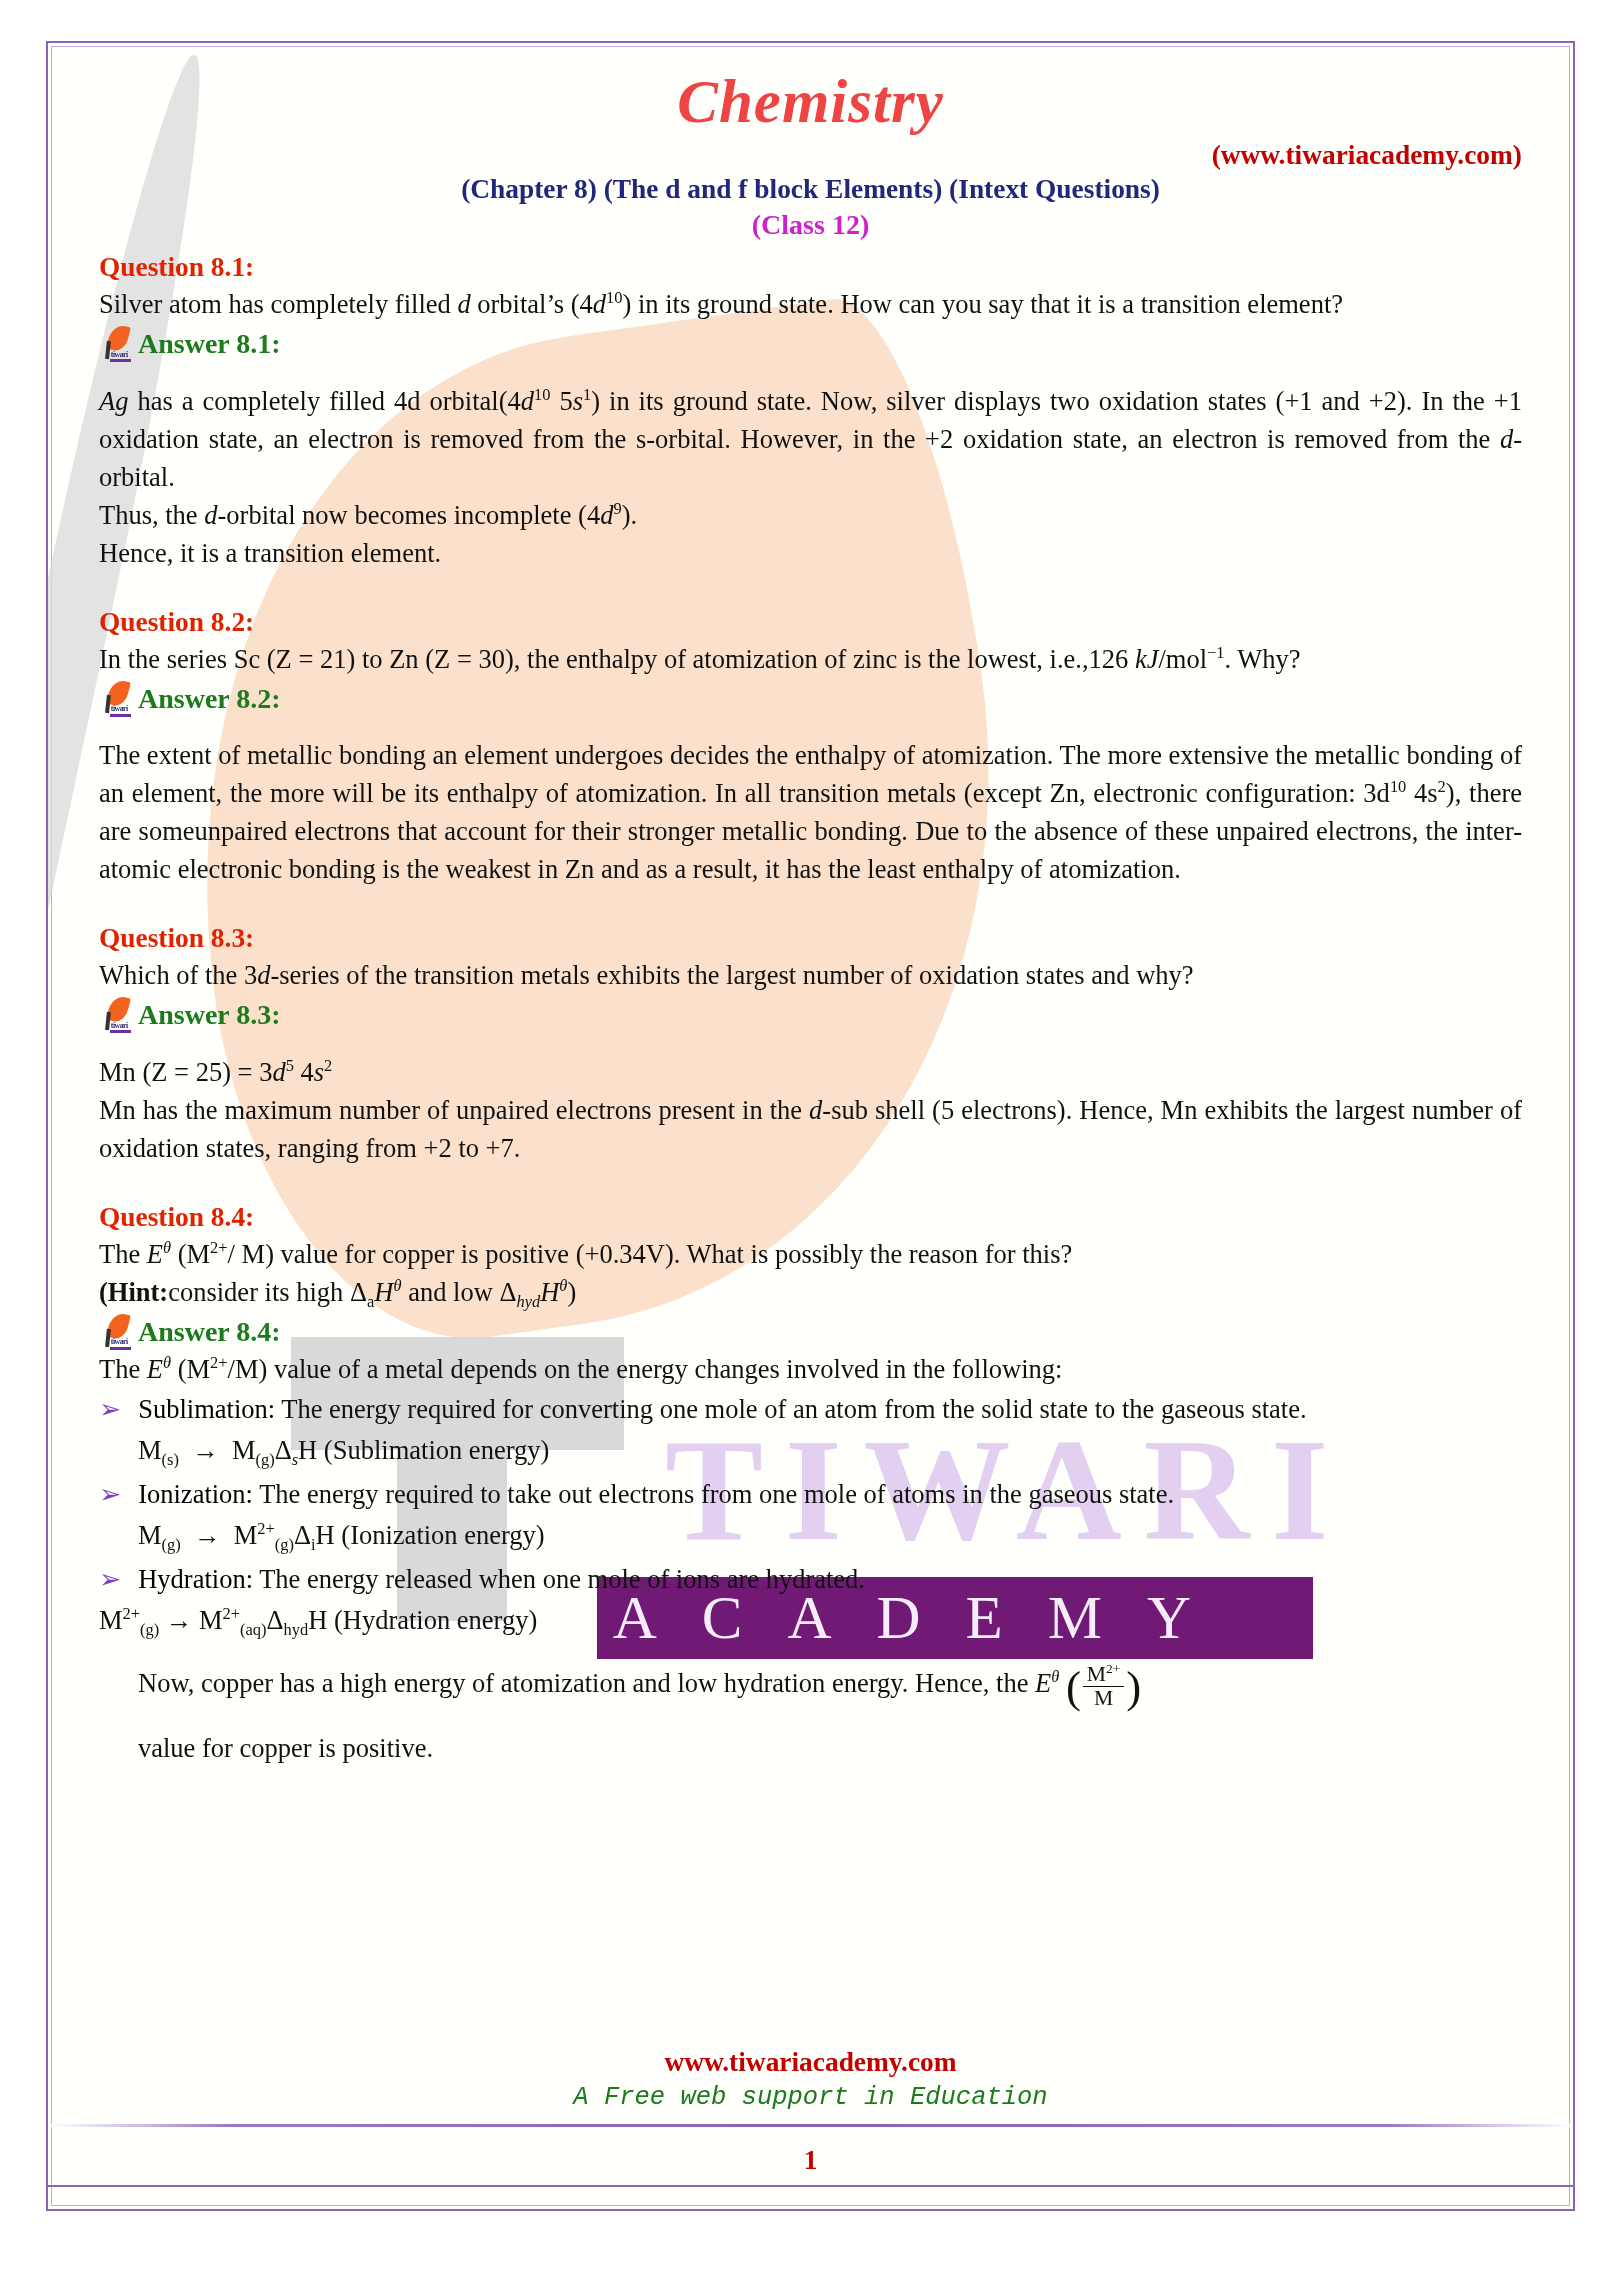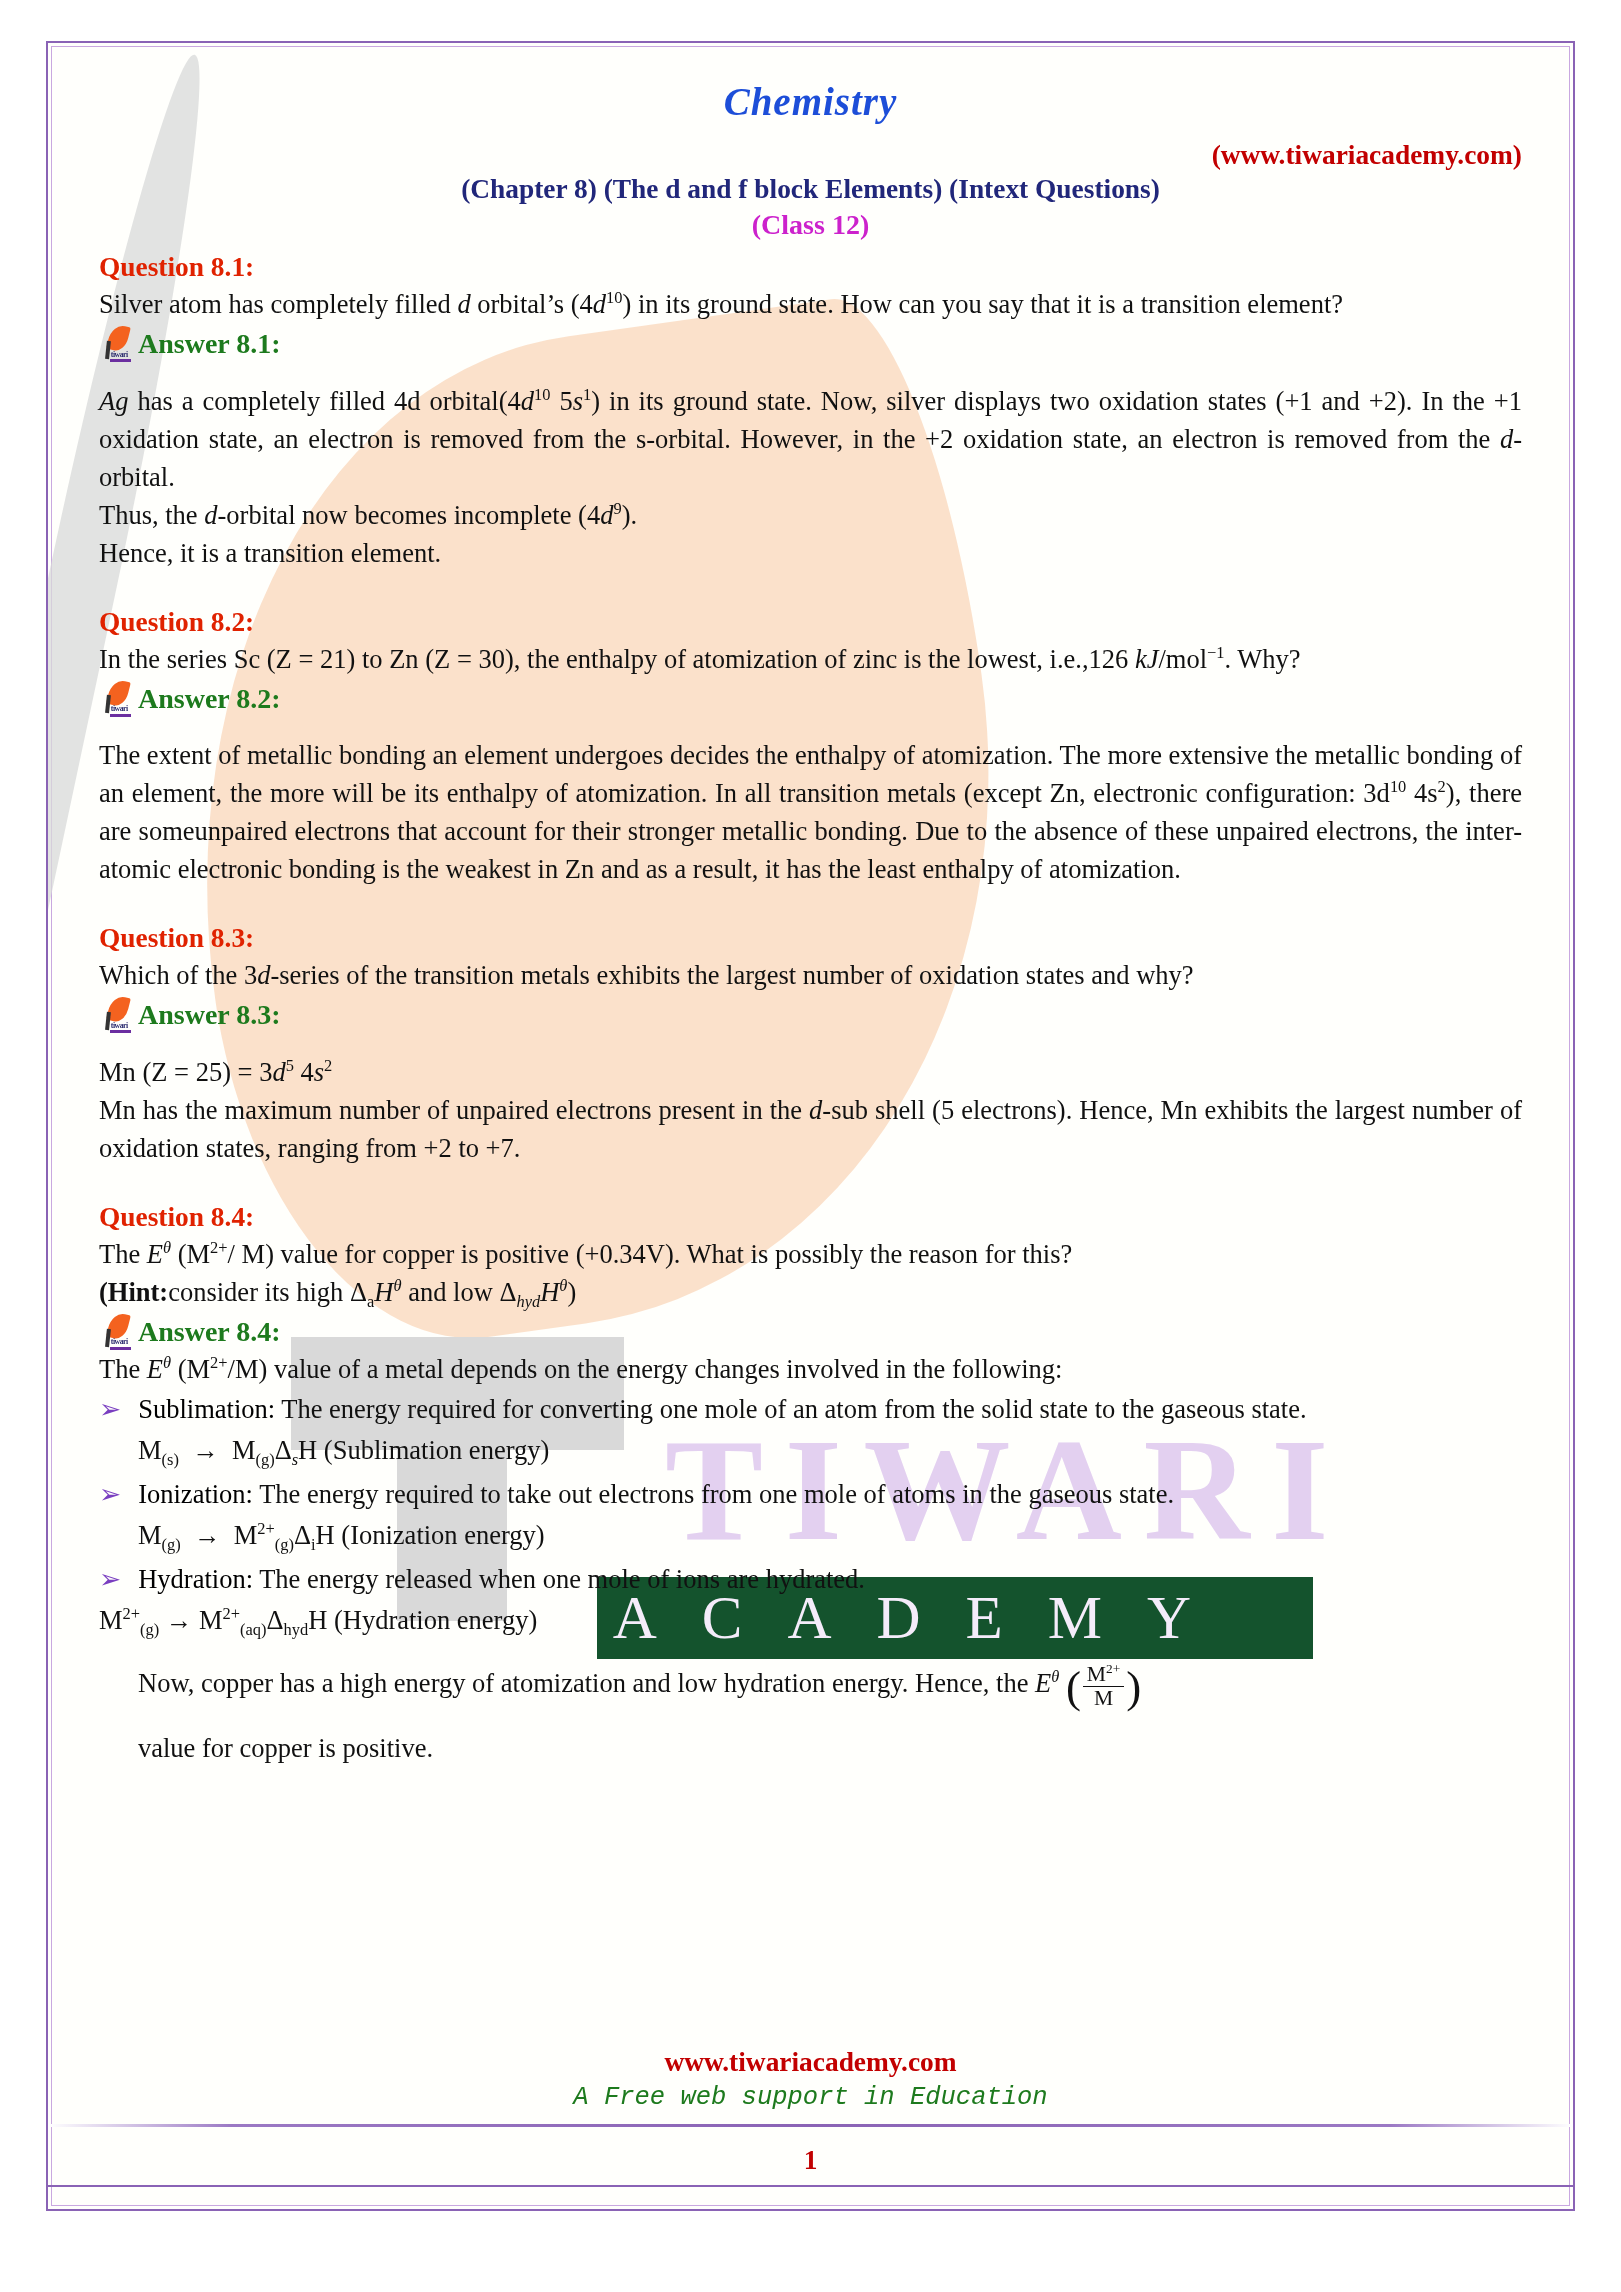--- a/index.html
+++ b/index.html
@@ -125,11 +125,11 @@
 
   .title {
     text-align: center;
-    color: #1d4ed8;
+    color: #ef4444;
     font-family: "Liberation Serif", serif;
     font-style: italic;
     font-weight: bold;
-    font-size: 39px;
+    font-size: 61px;
     line-height: 69px;
     letter-spacing: 1px;
   }

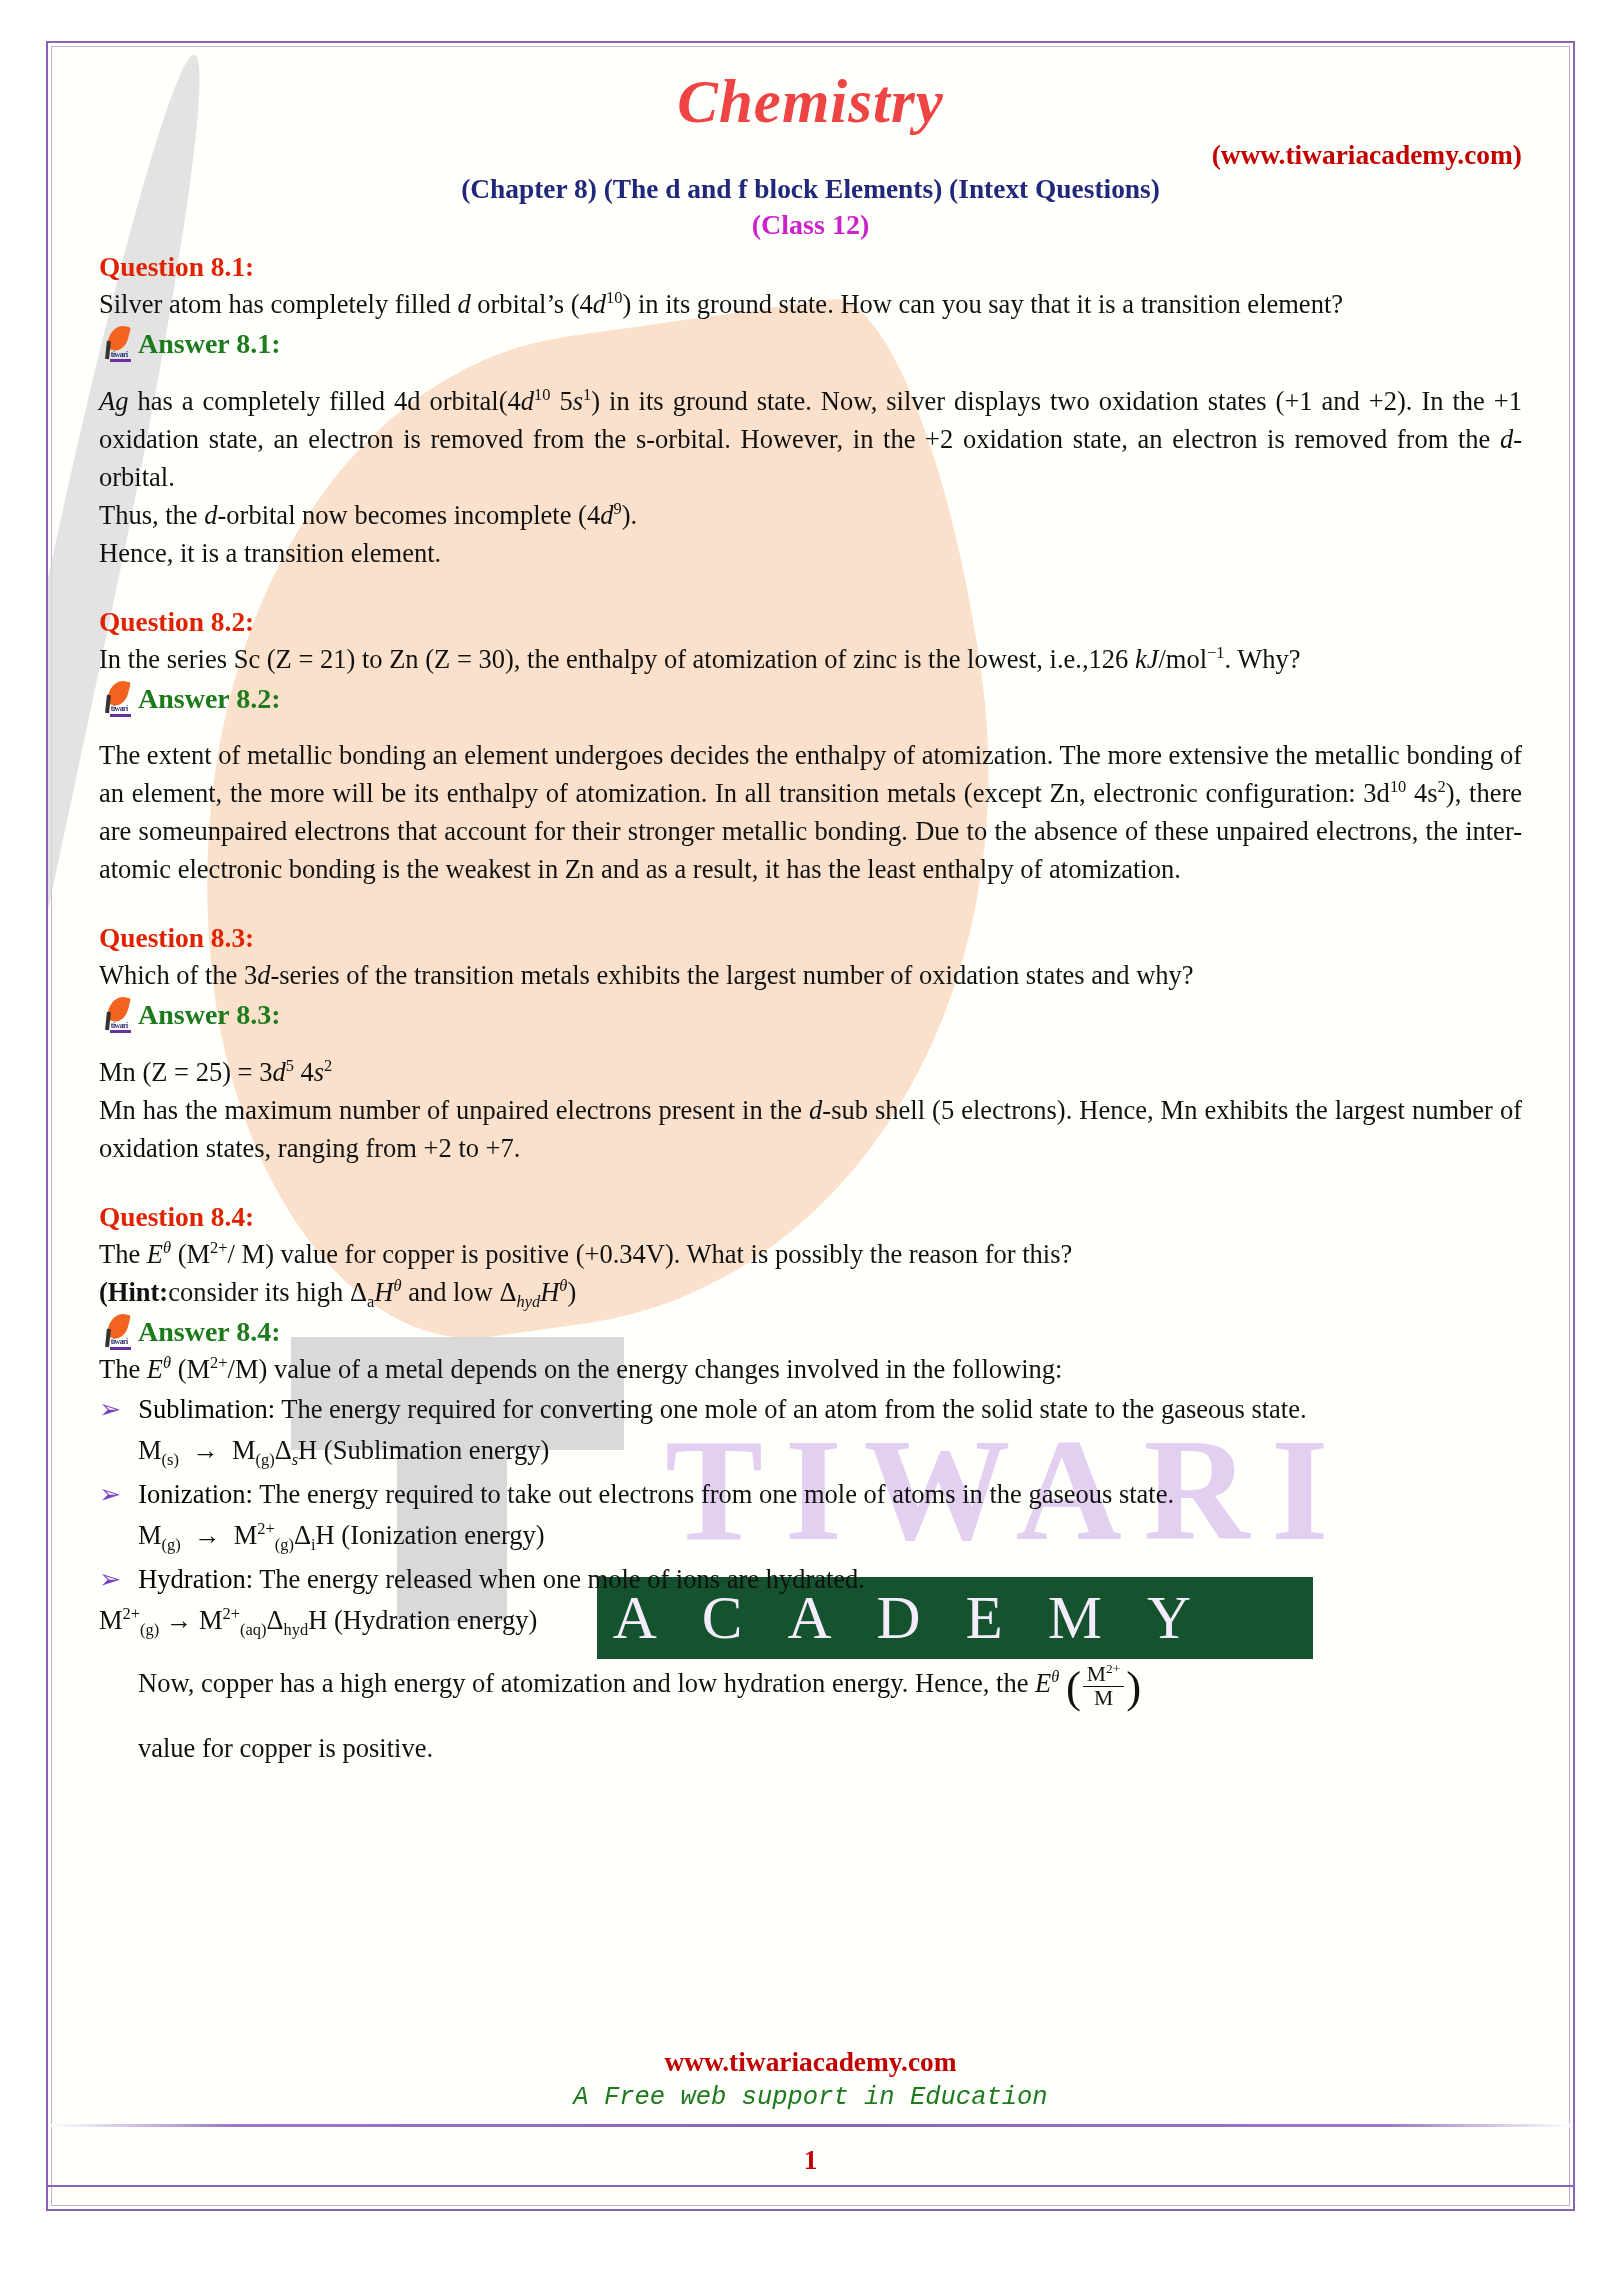--- a/index.html
+++ b/index.html
@@ -102,7 +102,7 @@
     top: 1534px;
     width: 716px;
     height: 82px;
-    background: #14532d;
+    background: #701a75;
     z-index: 0;
   }
   #wm-text-academy span {

